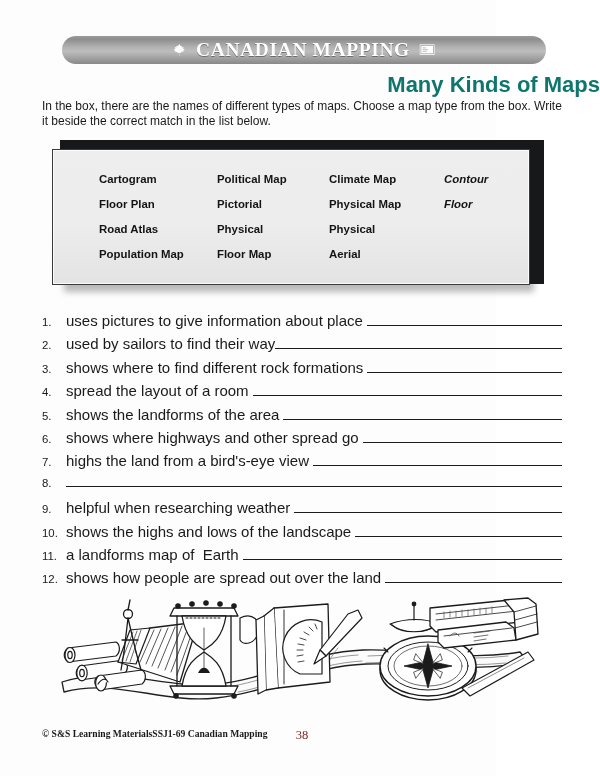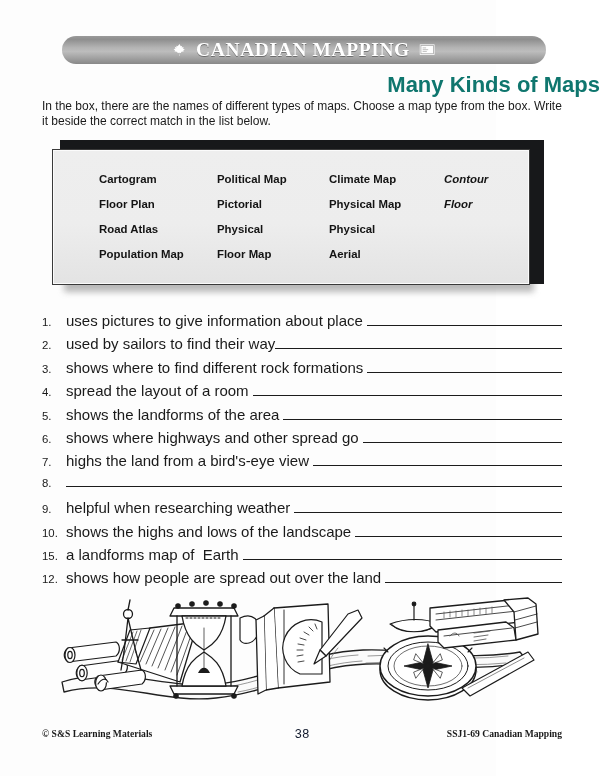--- a/index.html
+++ b/index.html
@@ -294,7 +294,7 @@
       <span class="qline"></span>
     </div>
     <div class="qrow">
-      <span class="qnum">15.</span>
+      <span class="qnum">11.</span>
       <span class="qtext">a landforms map of  Earth</span>
       <span class="qline"></span>
     </div>

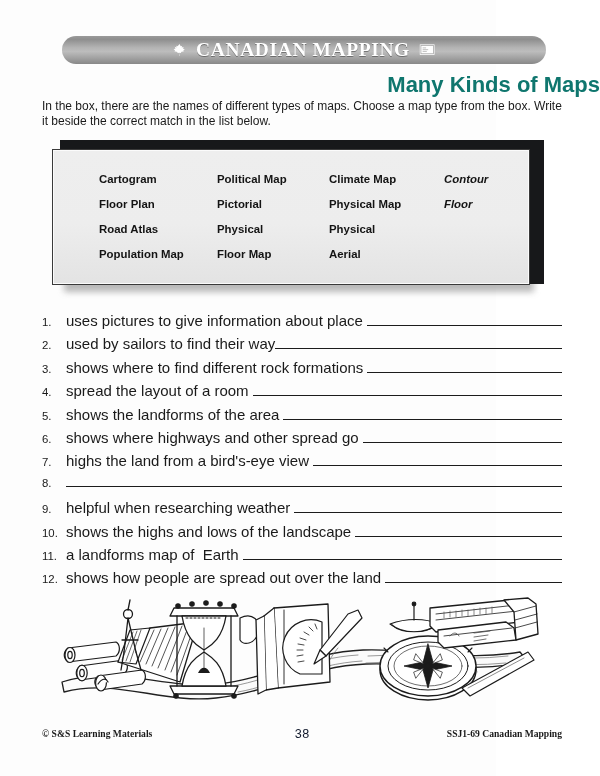--- a/index.html
+++ b/index.html
@@ -165,7 +165,6 @@
     width: 520px;
     display: flex;
     align-items: baseline;
-    justify-content: space-between;
     font-family: "Liberation Serif", serif;
   }
   .f-left, .f-right {

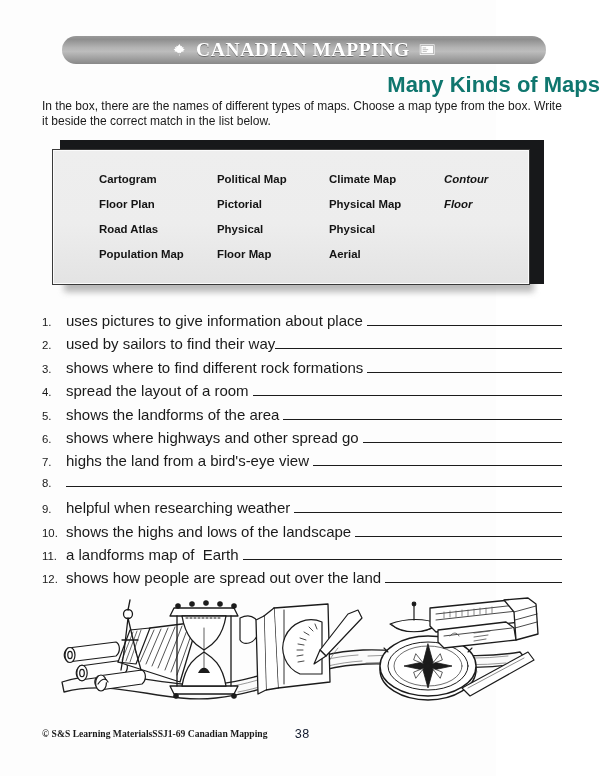--- a/index.html
+++ b/index.html
@@ -175,11 +175,10 @@
   }
   .f-center {
     font-size: 12.5px;
-    color: #0f172a;
+    color: #7f1d1d;
     position: absolute;
     left: 0; width: 520px;
     text-align: center;
-    font-family: Liberation Mono, monospace;
   }
 </style>
 </head>

